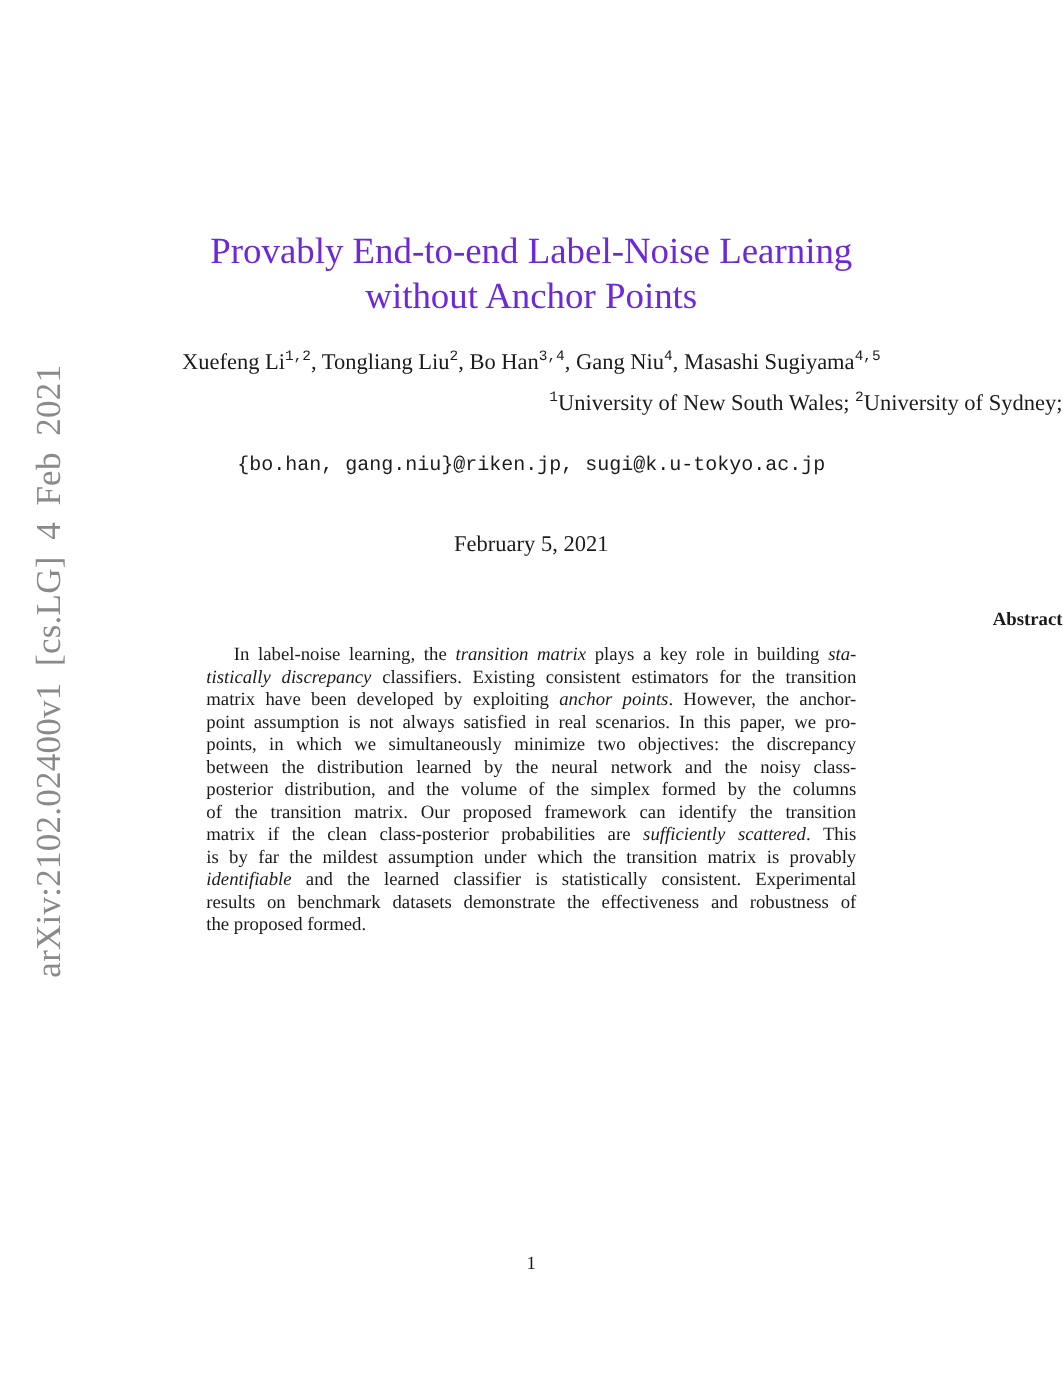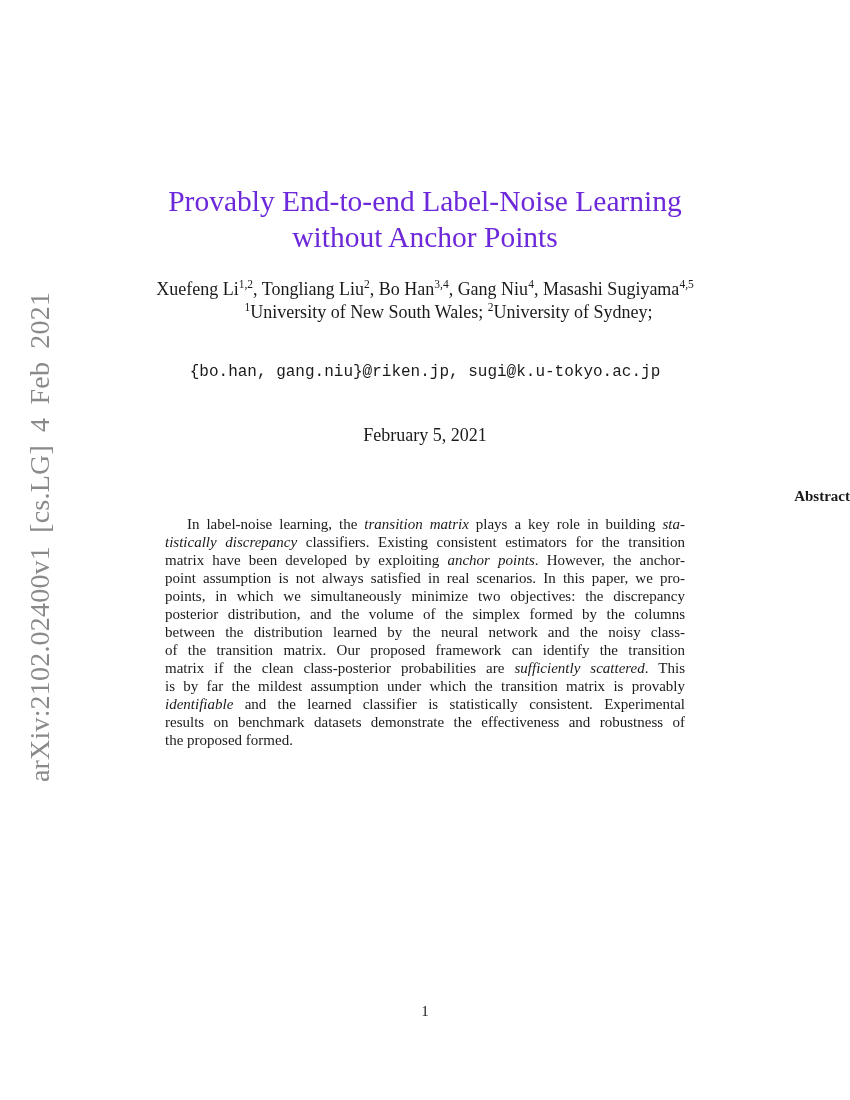--- a/index.html
+++ b/index.html
@@ -59,6 +59,7 @@
       vertical-align: 0;
       position: relative;
       top: -7px;
+      font-family: Liberation Mono, monospace;
     }
     .affil {
       position: absolute;

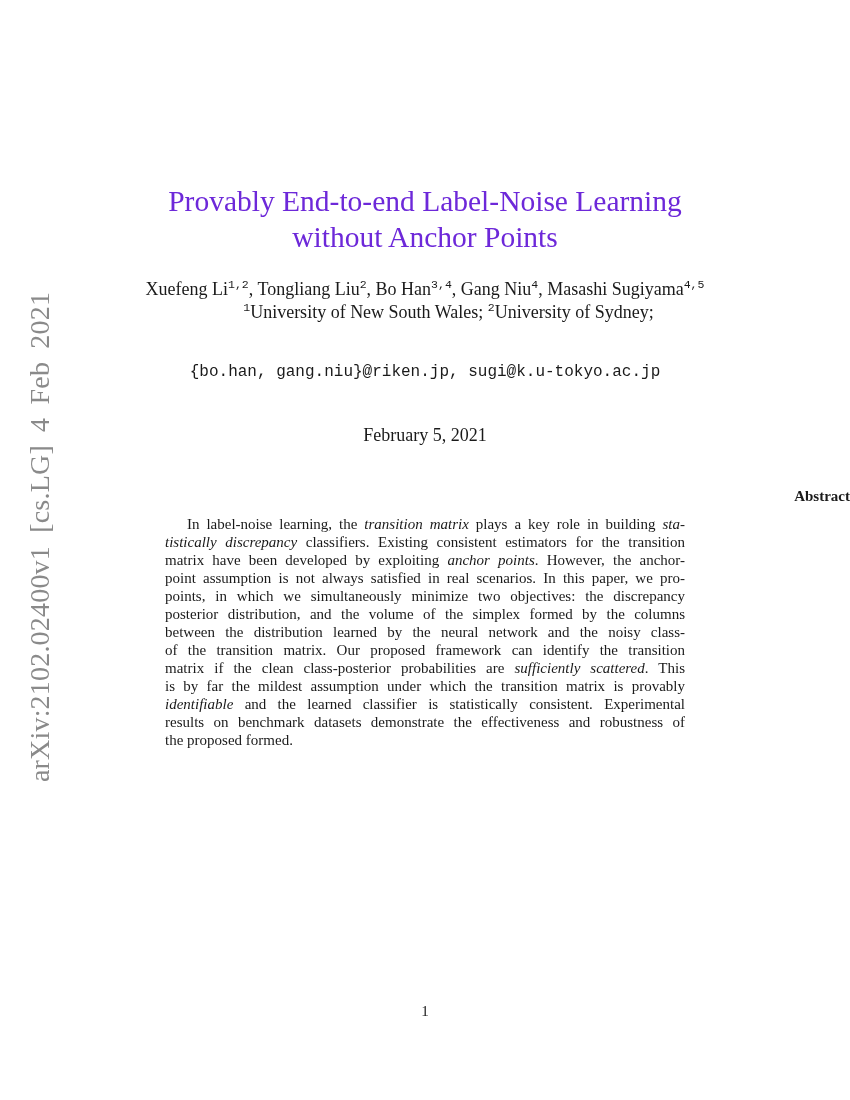--- a/index.html
+++ b/index.html
@@ -64,8 +64,8 @@
     .affil {
       position: absolute;
       left: 0; right: 0;
-      top: 301px;
-      text-align: center;
+      top: 311px;
+      text-align: right;
       font-family: "Liberation Serif", serif;
       font-size: 18px;
       line-height: 23px;

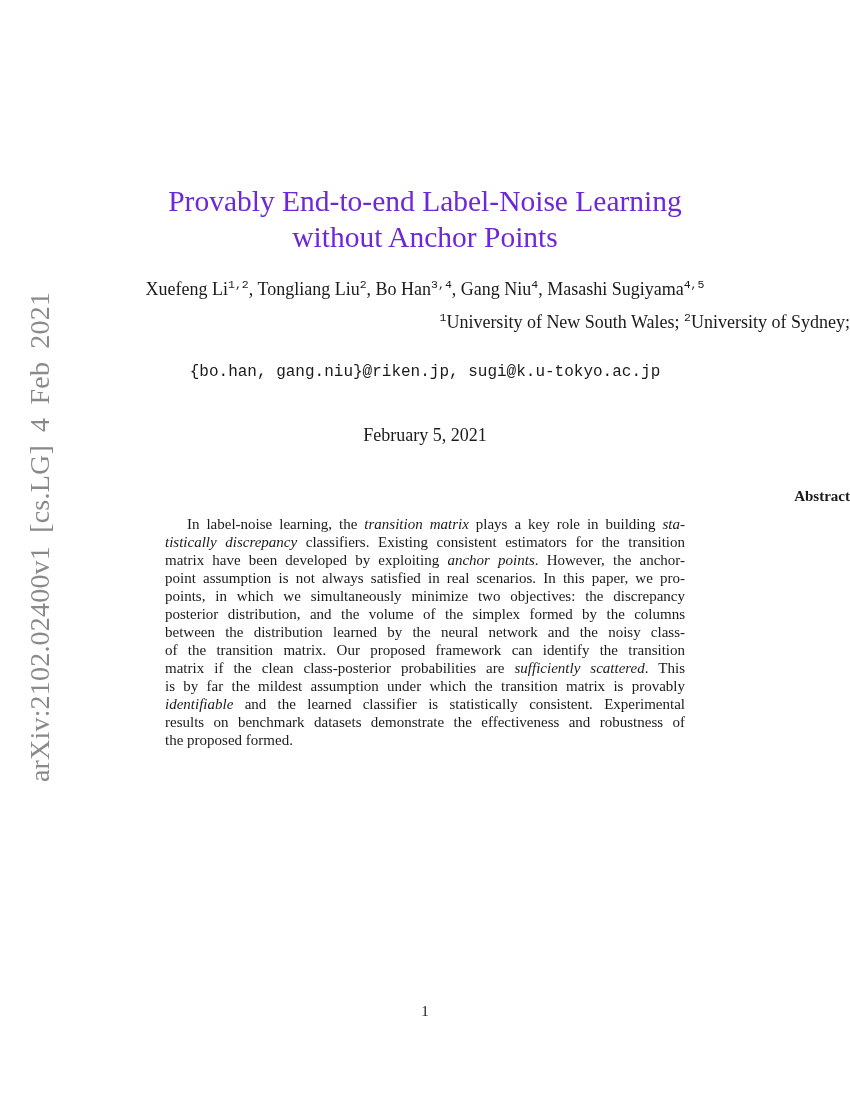--- a/index.html
+++ b/index.html
@@ -175,8 +175,8 @@
       <span class="line"><span>matrix have been developed by exploiting </span><i>anchor points</i><span>. However, the anchor-</span></span>
       <span class="line"><span>point assumption is not always satisfied in real scenarios. In this paper, we pro-</span></span>
       <span class="line"><span>points, in which we simultaneously minimize two objectives: the discrepancy</span></span>
+      <span class="line"><span>between the distribution learned by the neural network and the noisy class-</span></span>
       <span class="line"><span>posterior distribution, and the volume of the simplex formed by the columns</span></span>
-      <span class="line"><span>between the distribution learned by the neural network and the noisy class-</span></span>
       <span class="line"><span>of the transition matrix. Our proposed framework can identify the transition</span></span>
       <span class="line"><span>matrix if the clean class-posterior probabilities are </span><i>sufficiently scattered</i><span>. This</span></span>
       <span class="line"><span>is by far the mildest assumption under which the transition matrix is provably</span></span>

